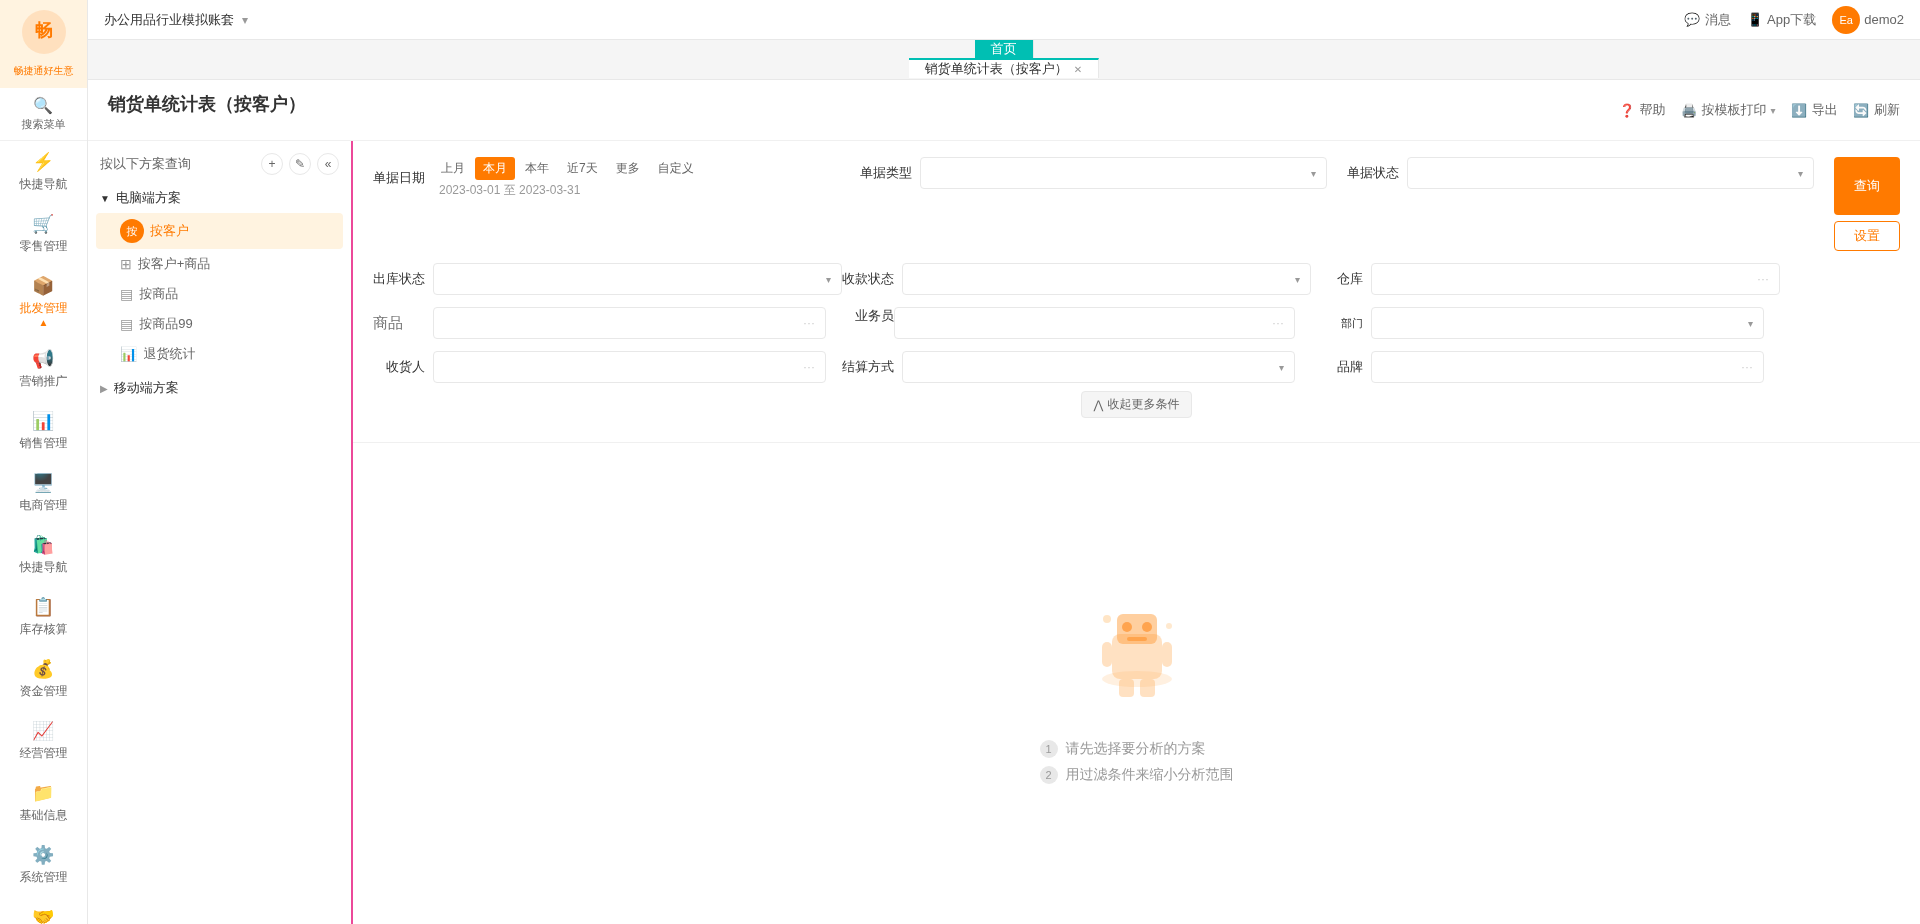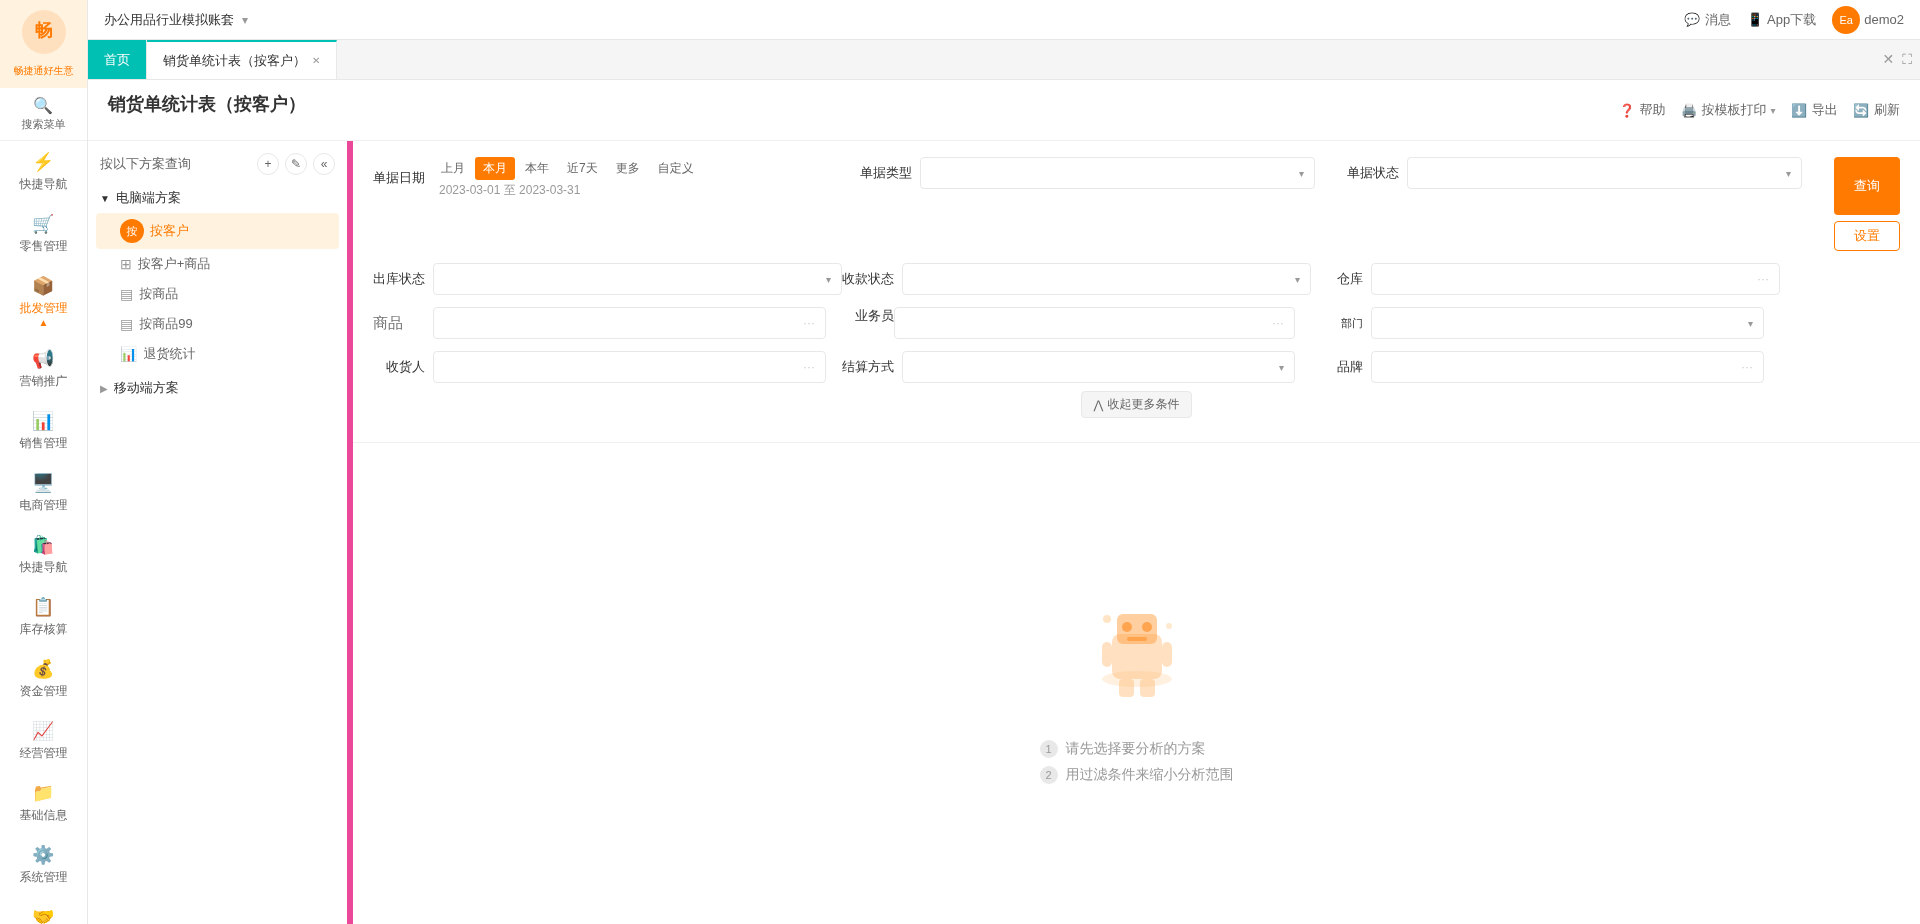--- a/index.html
+++ b/index.html
@@ -29,7 +29,7 @@
     .user-avatar { width: 28px; height: 28px; border-radius: 50%; background: #ff7a00; display: flex; align-items: center; justify-content: center; color: #fff; font-size: 11px; cursor: pointer; overflow: hidden; }
 
     
-    .tabbar { height: 40px; background: #f5f5f5; display: flex; align-items: center; flex-shrink: 0; border-bottom: 1px solid #e8e8e8; }
+    .tabbar { height: 40px; background: #f5f5f5; display: flex; align-items: center; flex-shrink: 0; border-bottom: 1px solid #e8e8e8; flex-direction: column; }
     .tab { height: 100%; display: flex; align-items: center; padding: 0 16px; cursor: pointer; font-size: 13px; color: #666; border-right: 1px solid #e8e8e8; gap: 6px; }
     .tab.active { background: #fff; color: #333; font-weight: 500; border-top: 2px solid #00bfb3; }
     .tab .tab-close { color: #999; font-size: 10px; cursor: pointer; }

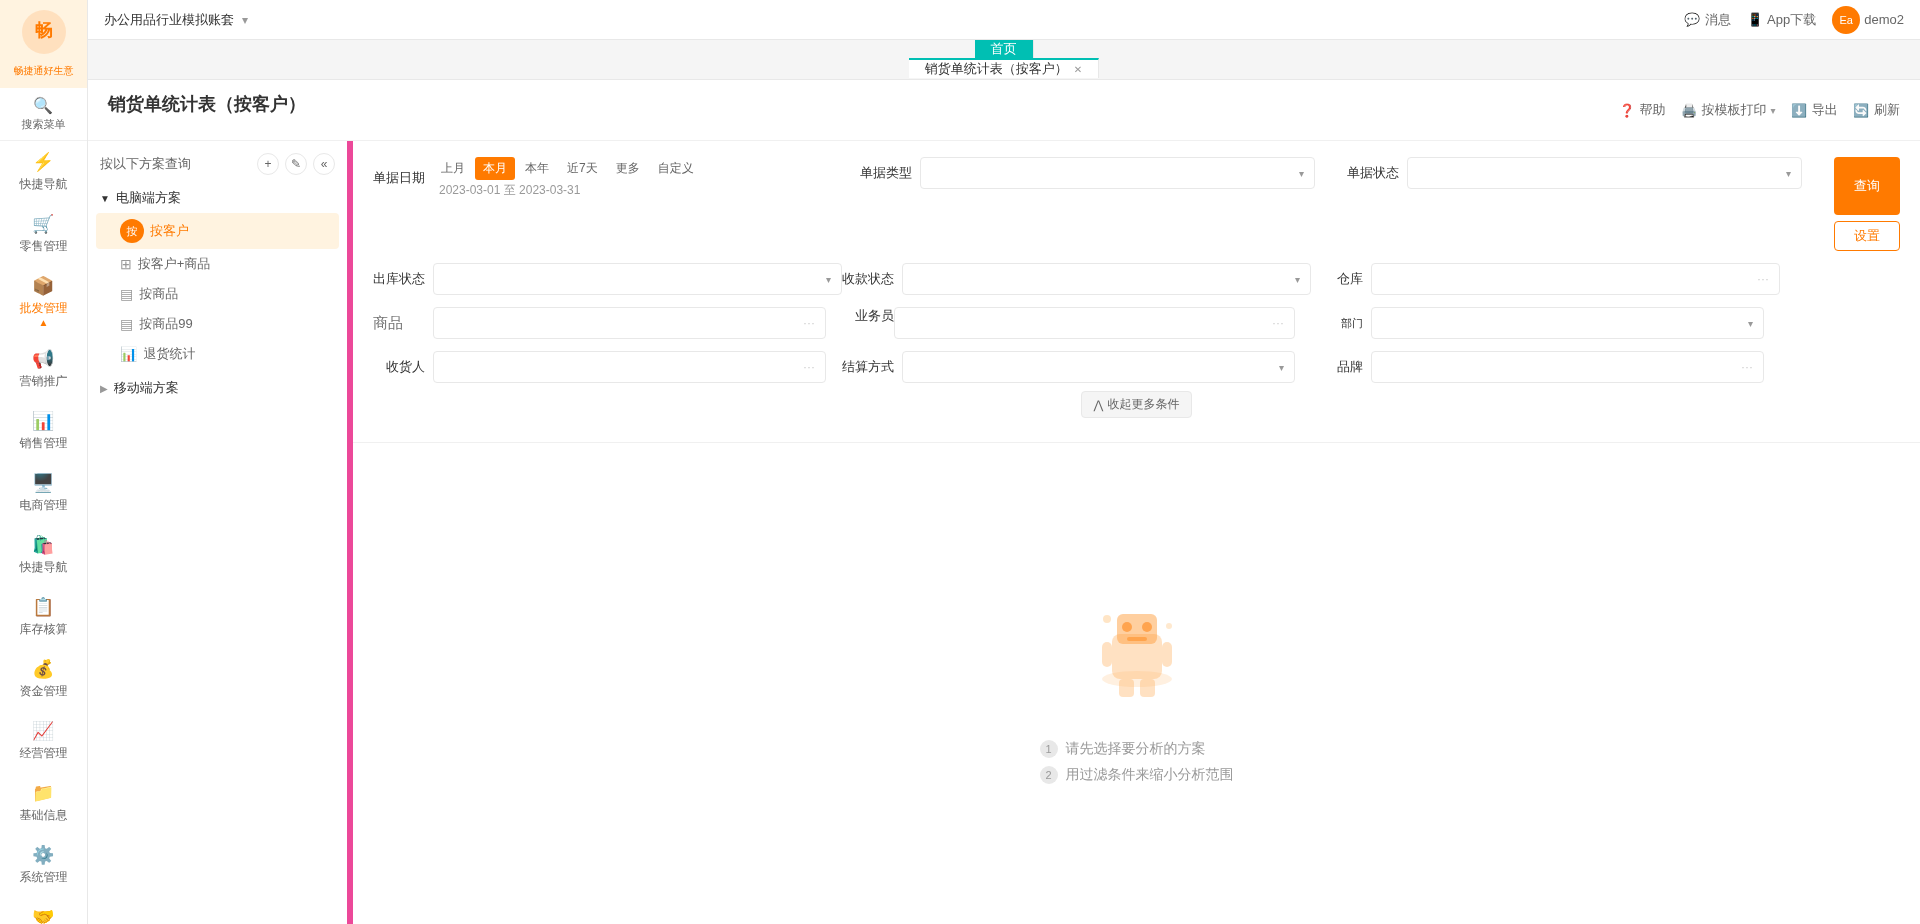--- a/index.html
+++ b/index.html
@@ -49,7 +49,7 @@
     .content-body { flex: 1; display: flex; overflow: hidden; }
 
     
-    .left-panel { width: 265px; background: #fff; border-right: 6px solid #ec4899; display: flex; flex-direction: column; flex-shrink: 0; overflow-y: auto; }
+    .left-panel { width: 265px; background: #fff; border-right: 2px solid #ec4899; display: flex; flex-direction: column; flex-shrink: 0; overflow-y: auto; }
     .left-panel-header { padding: 12px 12px 8px; display: flex; align-items: center; justify-content: space-between; }
     .left-panel-title { font-size: 13px; color: #666; }
     .left-panel-actions { display: flex; align-items: center; gap: 6px; }

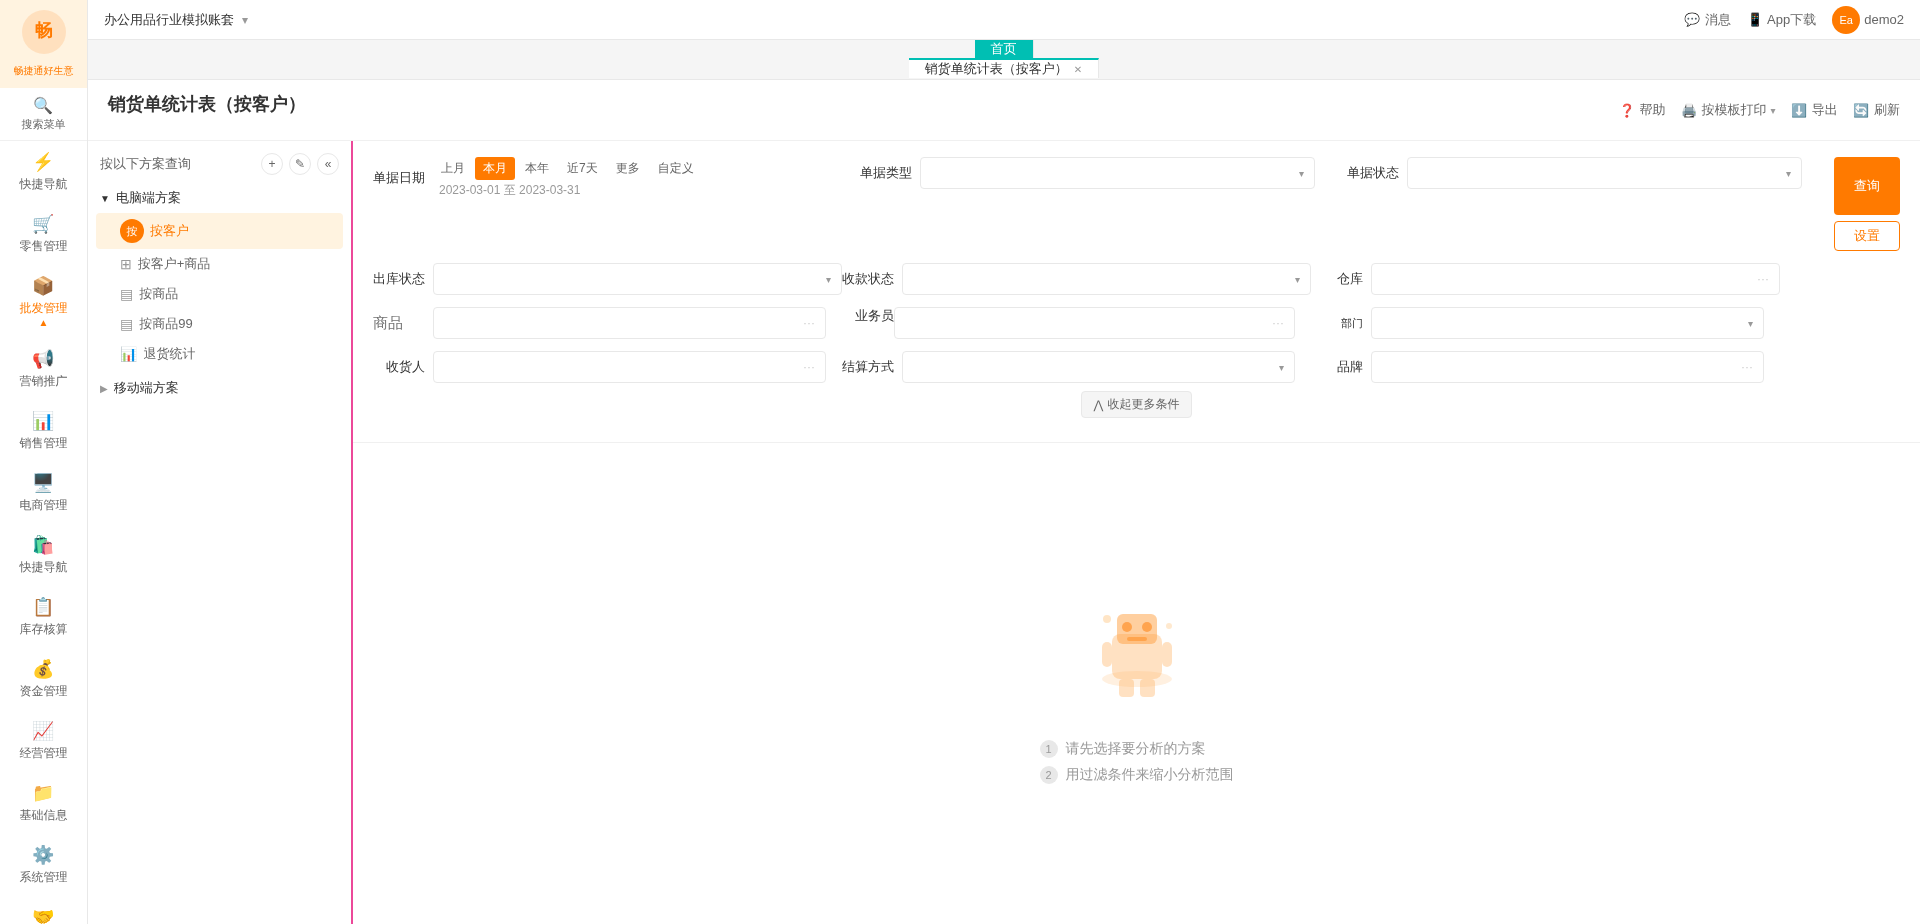--- a/index.html
+++ b/index.html
@@ -286,7 +286,7 @@
 
         <div class="filter-area">
 
-          <div style="display:flex; align-items:flex-start; gap:32px; margin-bottom:12px;">
+          <div style="display:flex; align-items:flex-start; gap:20px; margin-bottom:12px;">
             <div style="display:flex; align-items:center; gap:8px; flex:1;">
               <span style="font-size:13px;color:#333;white-space:nowrap;min-width:52px;text-align:right;">单据日期</span>
               <div style="flex:1; display:flex; flex-direction:column; gap:2px;">

